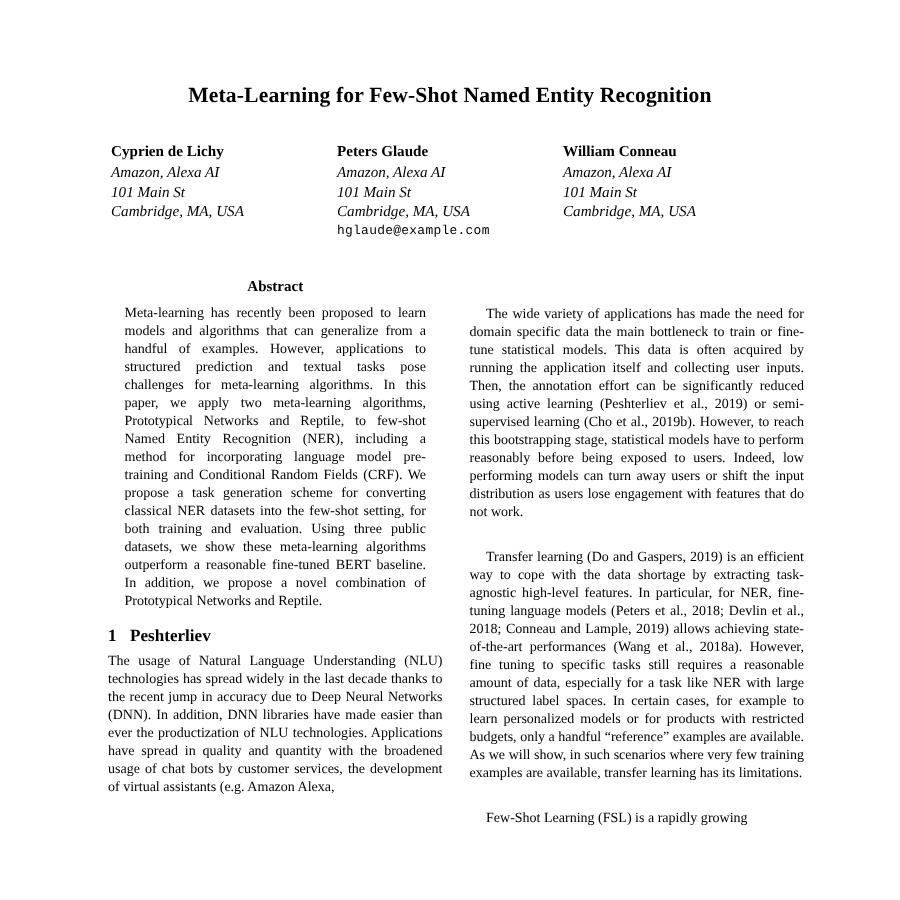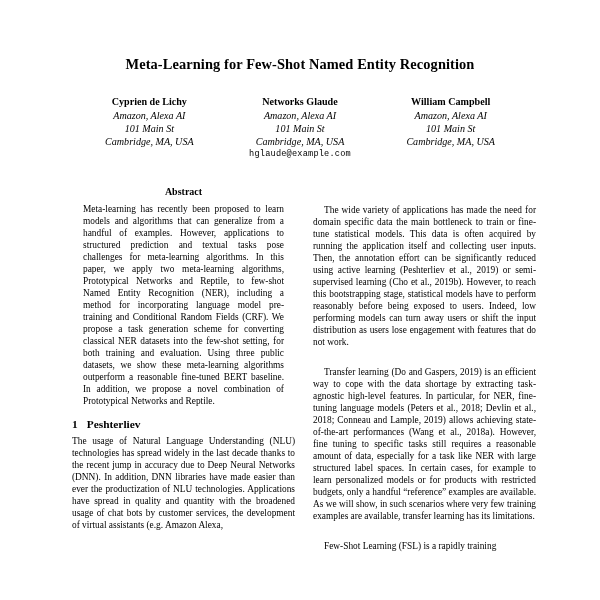--- a/index.html
+++ b/index.html
@@ -45,7 +45,6 @@
   }
   .author {
     flex: 1 1 0;
-    text-align: center;
     line-height: 1.32;
   }
   .author-name {

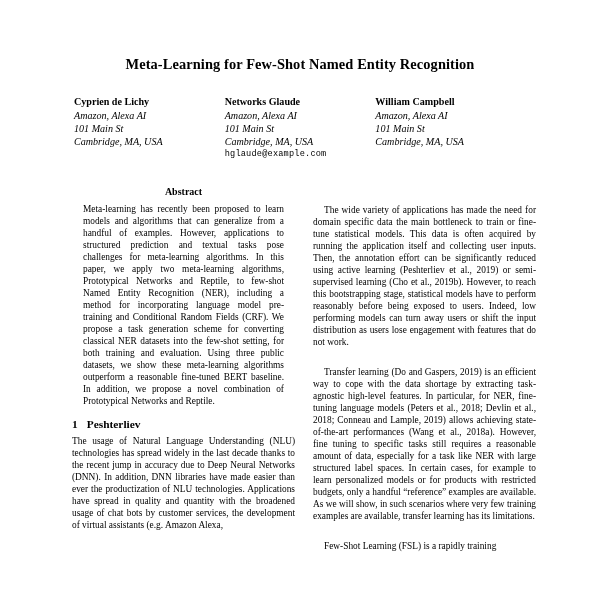--- a/index.html
+++ b/index.html
@@ -123,7 +123,7 @@
     </div>
 
     <div class="author">
-      <span class="author-name">Networks Glaude</span>
+      <span class="author-name">Peters Glaude</span>
       <span class="author-line">Amazon, Alexa AI</span>
       <span class="author-line">101 Main St</span>
       <span class="author-line">Cambridge, MA, USA</span>

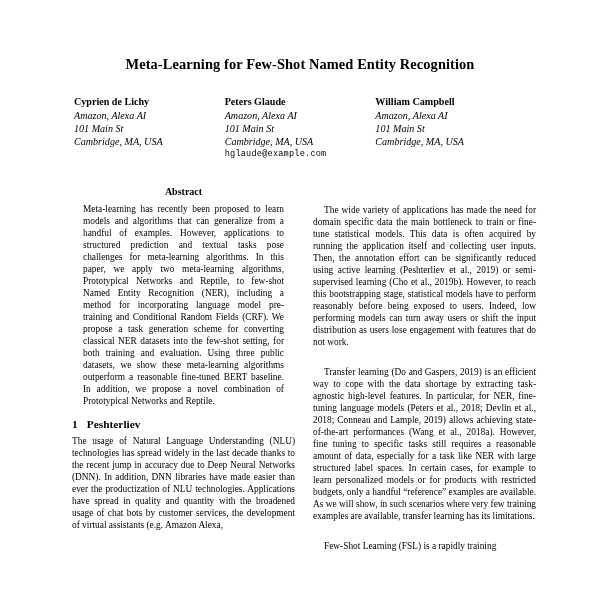--- a/index.html
+++ b/index.html
@@ -131,7 +131,7 @@
     </div>
 
     <div class="author">
-      <span class="author-name">William Campbell</span>
+      <span class="author-name">William Conneau</span>
       <span class="author-line">Amazon, Alexa AI</span>
       <span class="author-line">101 Main St</span>
       <span class="author-line">Cambridge, MA, USA</span>

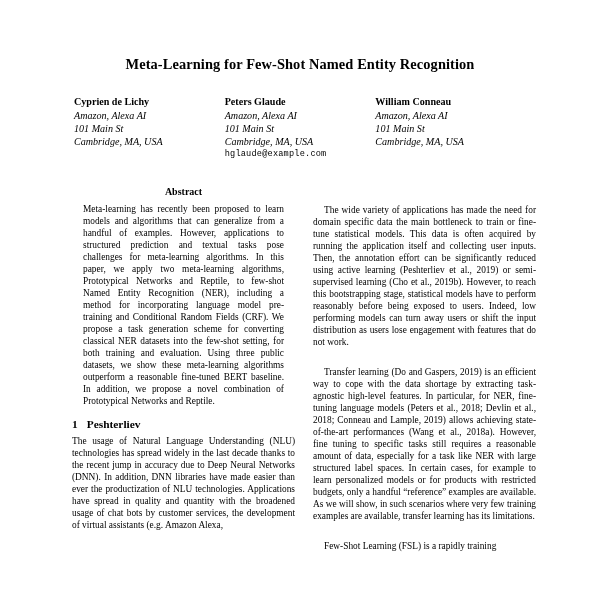--- a/index.html
+++ b/index.html
@@ -164,7 +164,7 @@
 
       <p class="para indent">Transfer learning (Do and Gaspers, 2019) is an efficient way to cope with the data shortage by extracting task-agnostic high-level features. In particular, for NER, fine-tuning language models (Peters et al., 2018; Devlin et al., 2018; Conneau and Lample, 2019) allows achieving state-of-the-art performances (Wang et al., 2018a). However, fine tuning to specific tasks still requires a reasonable amount of data, especially for a task like NER with large structured label spaces. In certain cases, for example to learn personalized models or for products with restricted budgets, only a handful “reference” examples are available. As we will show, in such scenarios where very few training examples are available, transfer learning has its limitations.</p>
 
-      <p class="para indent">Few-Shot Learning (FSL) is a rapidly training</p>
+      <p class="para indent">Few-Shot Learning (FSL) is a rapidly growing</p>
 
     </div>
 

